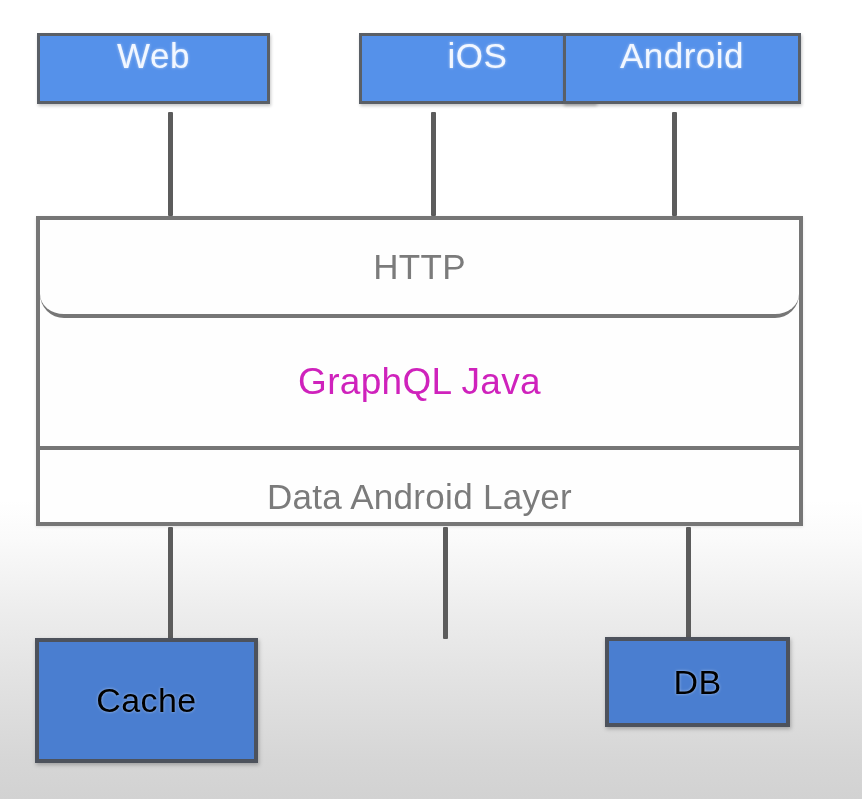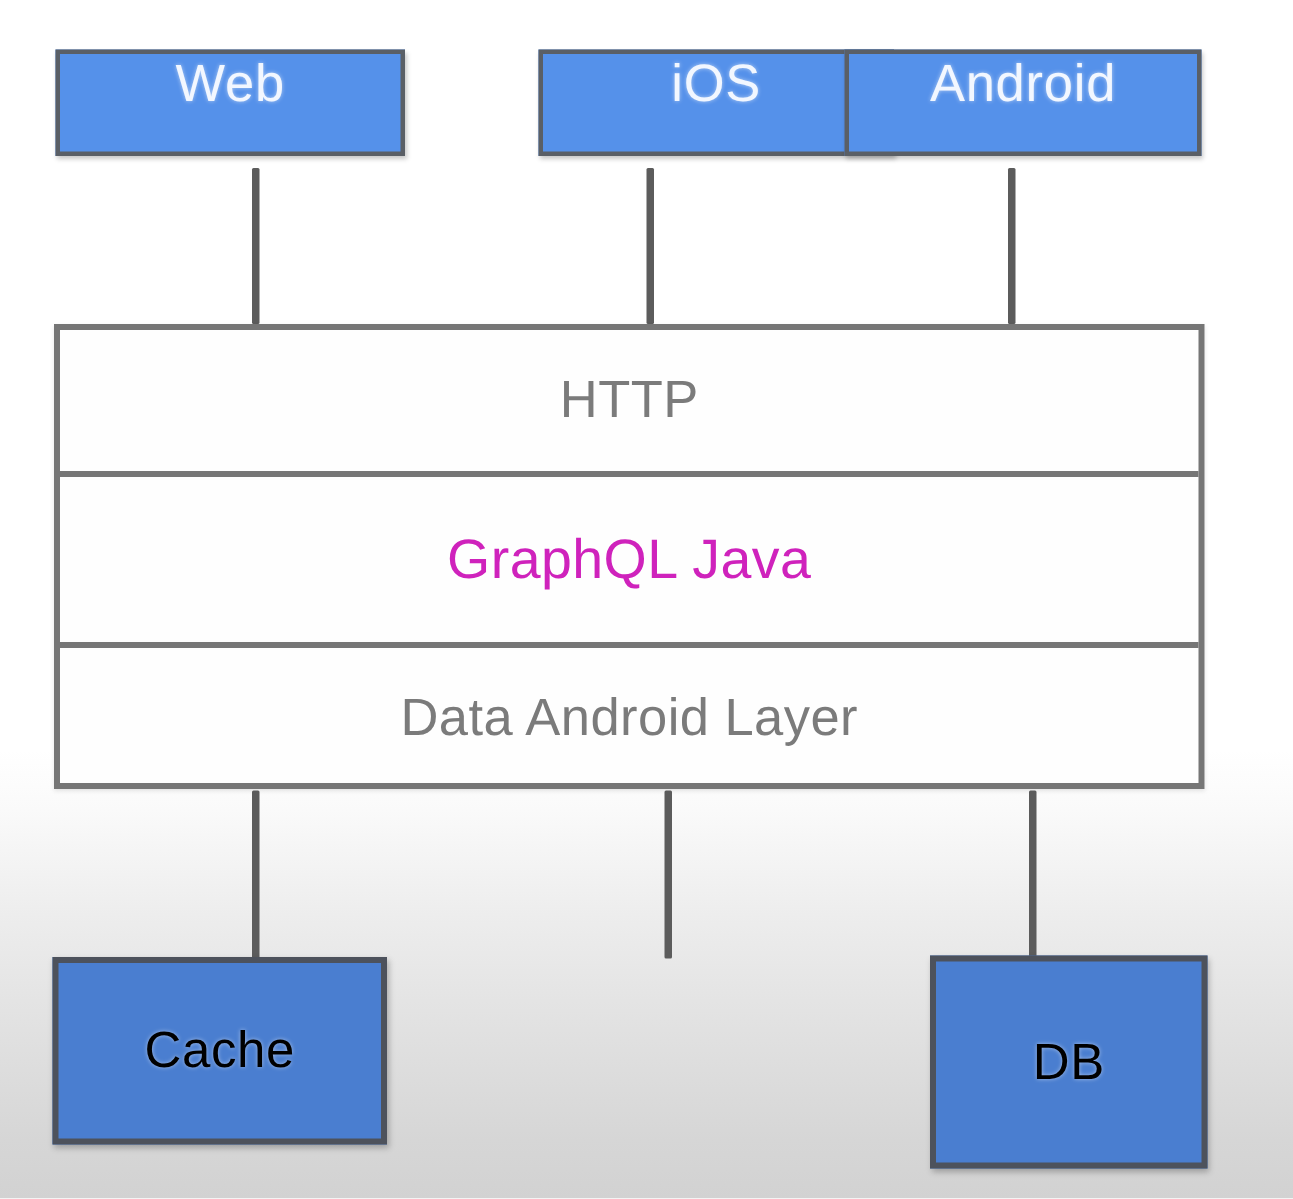--- a/index.html
+++ b/index.html
@@ -82,7 +82,7 @@
     justify-content: center;
     width: 100%;
   }
-  #row-http    { height: 98px;  border-bottom: 4px solid #767676; }
+  #row-http    { height: 98px;  border-bottom: 4px solid #767676; border-radius: 24px; }
   #row-graphql { height: 114px; border-bottom: 4px solid #767676; }
   #row-fetch   { height: 94px; }
 

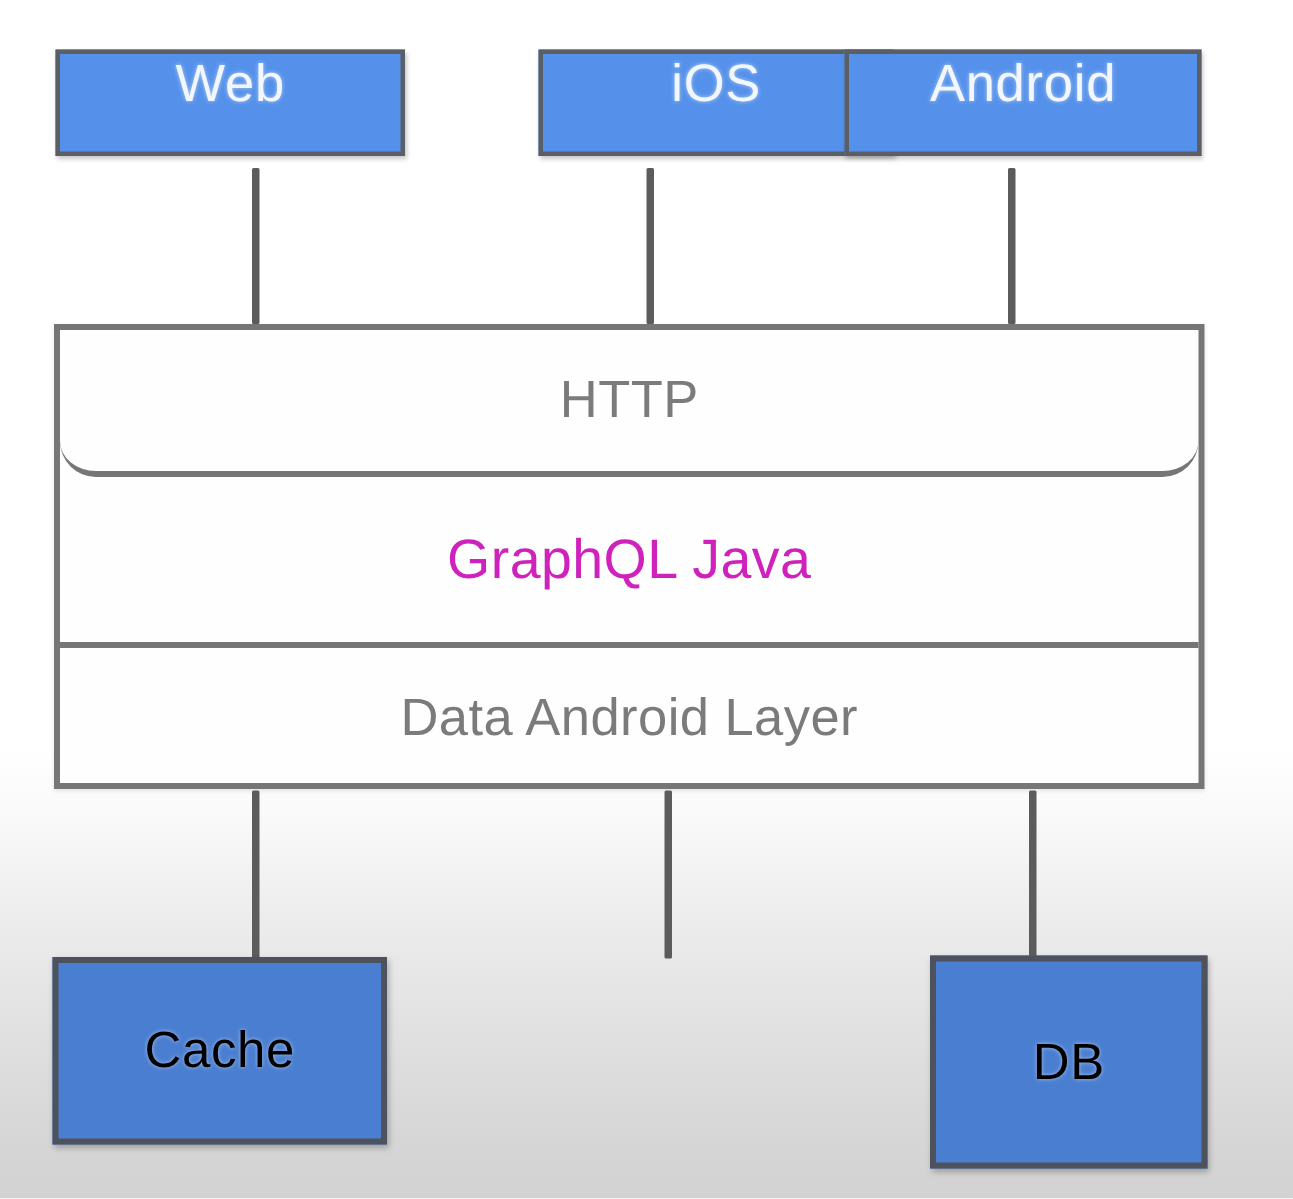--- a/index.html
+++ b/index.html
@@ -83,7 +83,7 @@
     width: 100%;
   }
   #row-http    { height: 98px;  border-bottom: 4px solid #767676; border-radius: 24px; }
-  #row-graphql { height: 114px; border-bottom: 4px solid #767676; }
+  #row-graphql { height: 132px; border-bottom: 4px solid #767676; }
   #row-fetch   { height: 94px; }
 
   .stack-row .lbl {

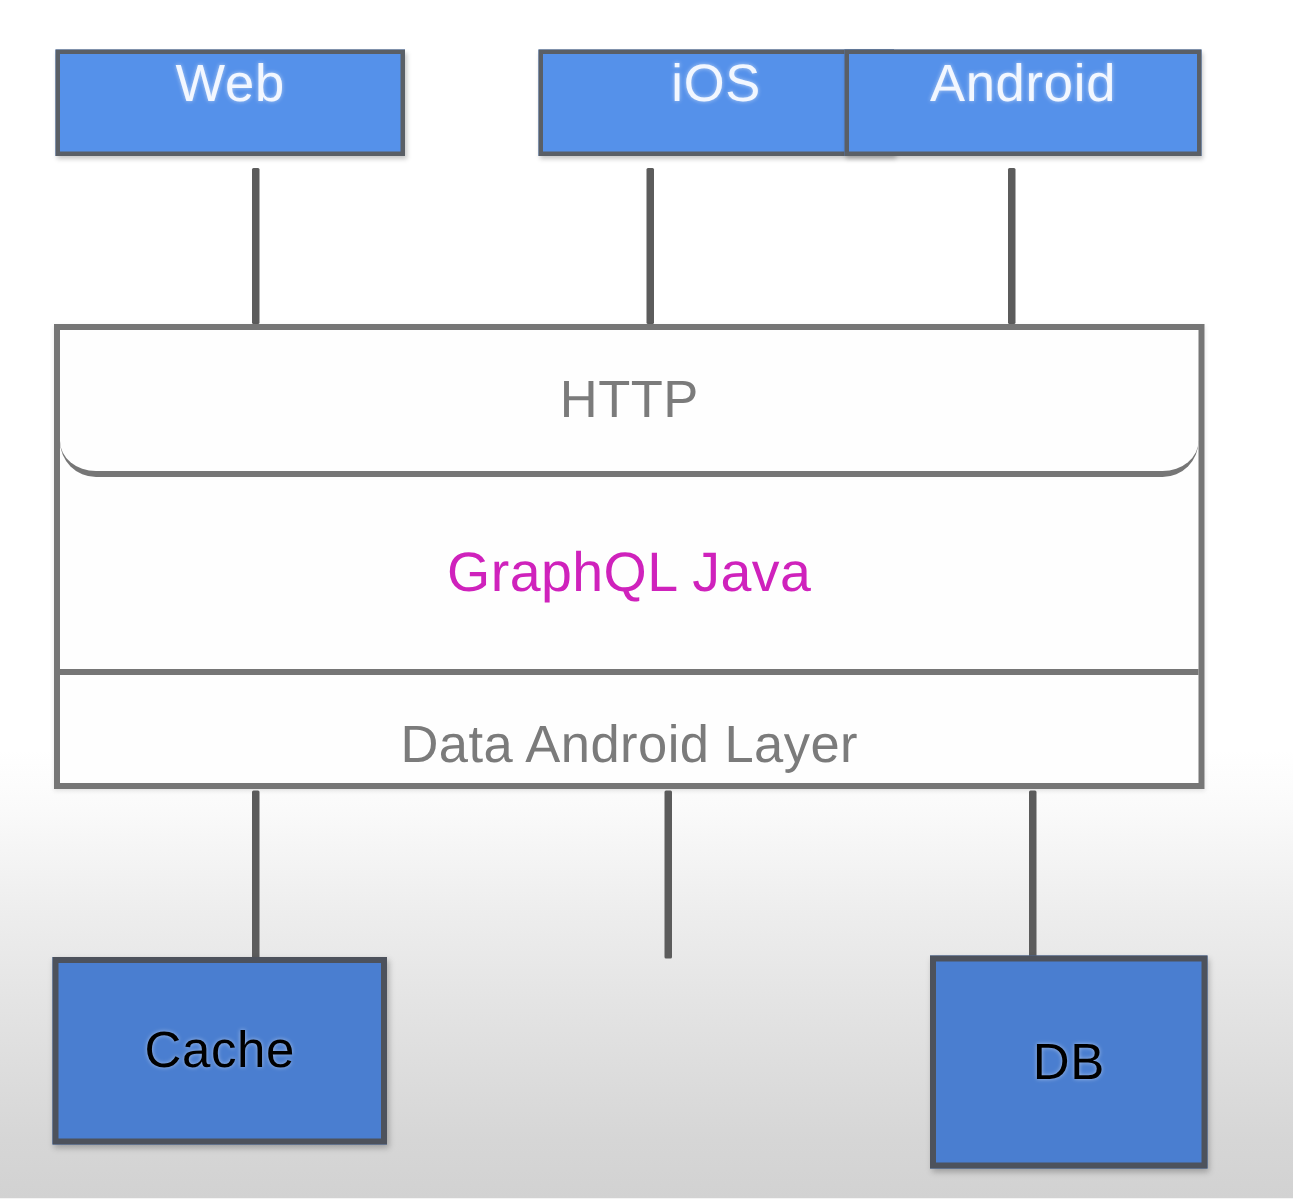--- a/index.html
+++ b/index.html
@@ -152,7 +152,7 @@
   </div>
 
 
-  <div class="backend-box" style="left:620px; top:637px; width:185px; height:142px;">
+  <div class="backend-box" style="left:605px; top:637px; width:185px; height:90px;">
     <span class="lbl">DB</span>
   </div>
 

